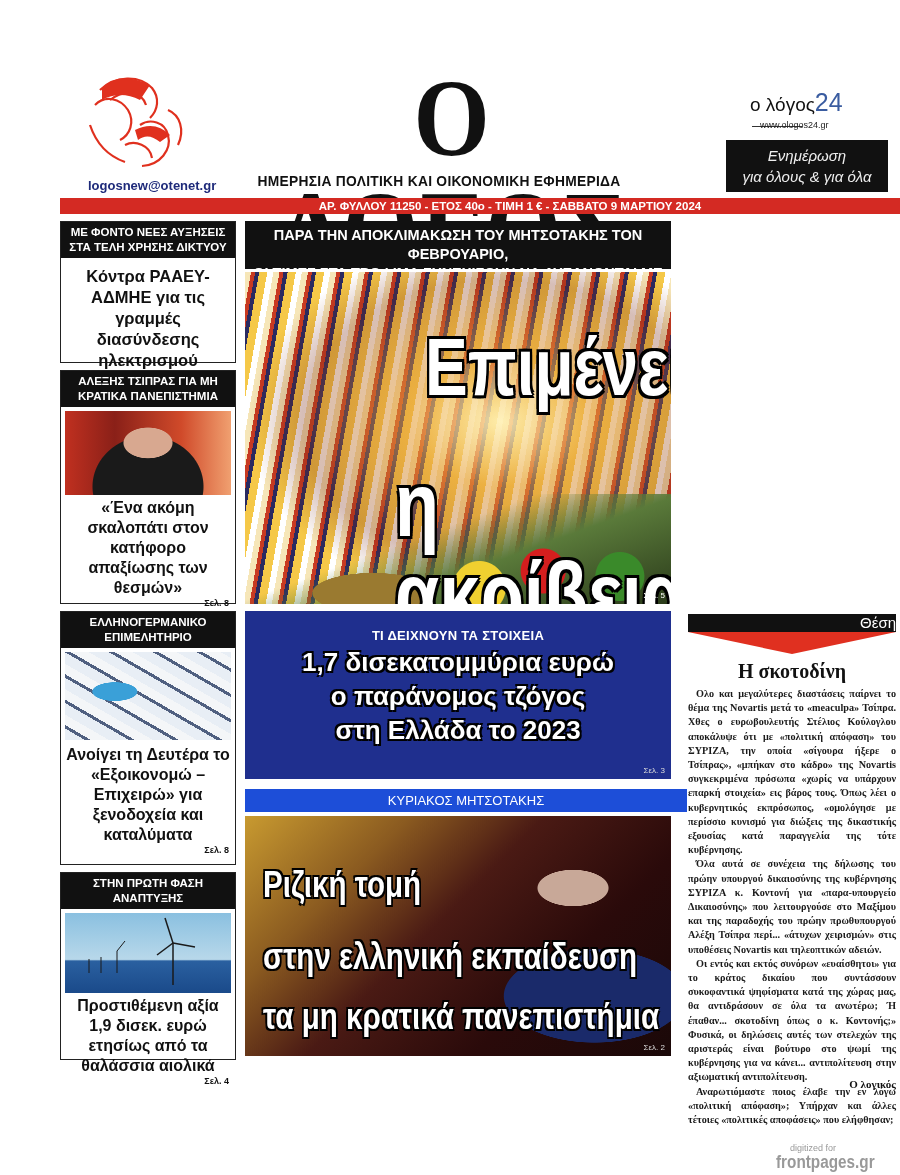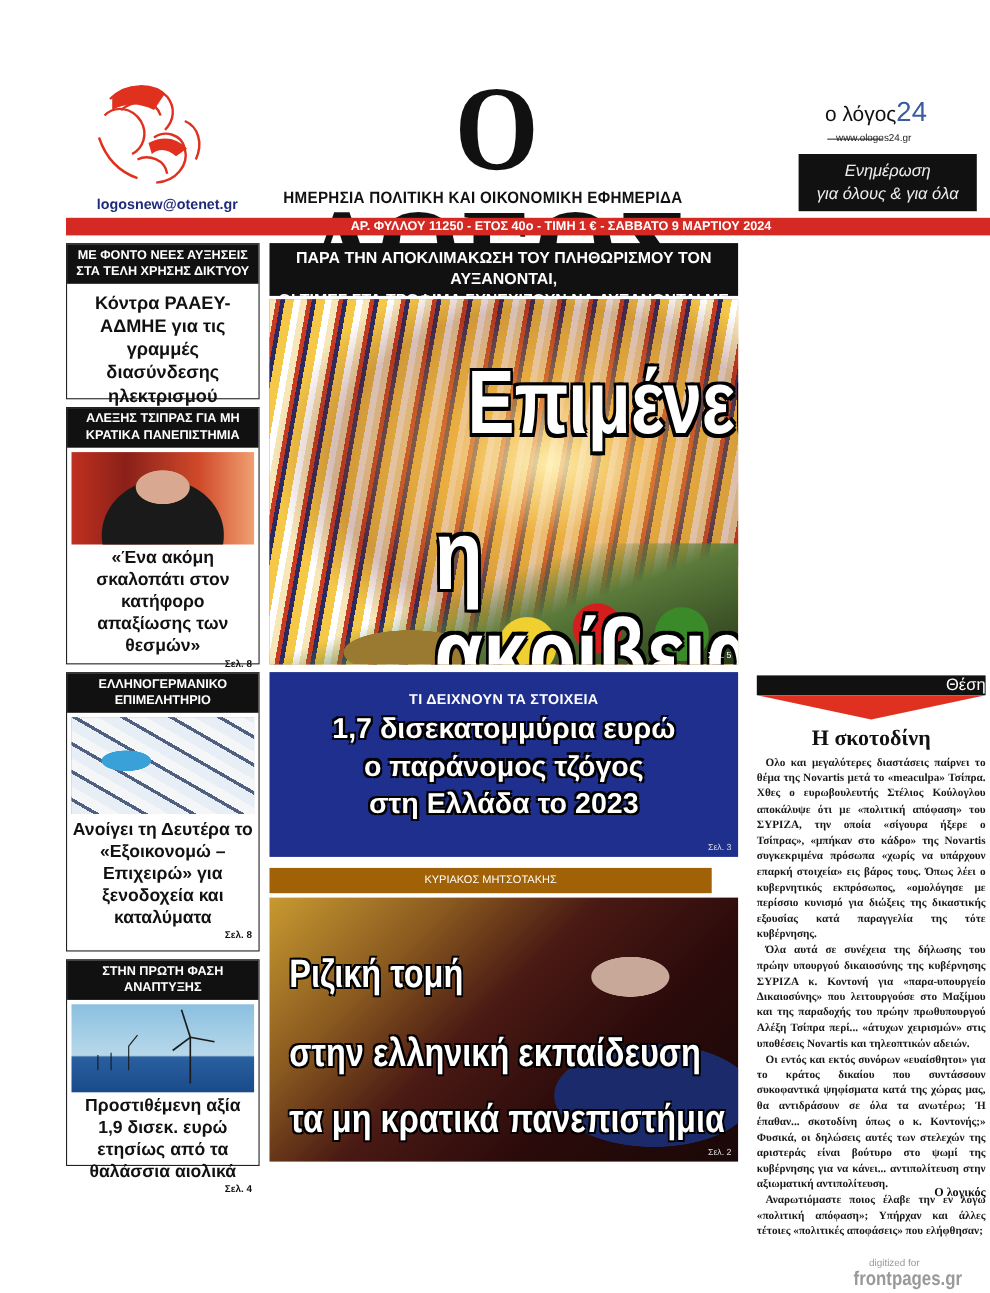--- a/index.html
+++ b/index.html
@@ -134,7 +134,7 @@
 </div>
 
 <div class="abs topkick">
-  <div>ΠΑΡΑ ΤΗΝ ΑΠΟΚΛΙΜΑΚΩΣΗ ΤΟΥ ΠΛΗΘΩΡΙΣΜΟΥ ΤΟΝ ΑΥΞΑΝΟΝΤΑΙ,</div>
+  <div>ΠΑΡΑ ΤΗΝ ΑΠΟΚΛΙΜΑΚΩΣΗ ΤΟΥ ΜΗΤΣΟΤΑΚΗΣ ΤΟΝ ΦΕΒΡΟΥΑΡΙΟ,</div>
   <div>ΟΙ ΤΙΜΕΣ ΣΤΑ ΤΡΟΦΙΜΑ ΣΥΝΕΧΙΖΟΥΝ ΝΑ ΑΥΞΑΝΟΝΤΑΙ ΜΕ ΡΥΘΜΟΥΣ 6,7%</div>
 </div>
 <div class="abs hero">

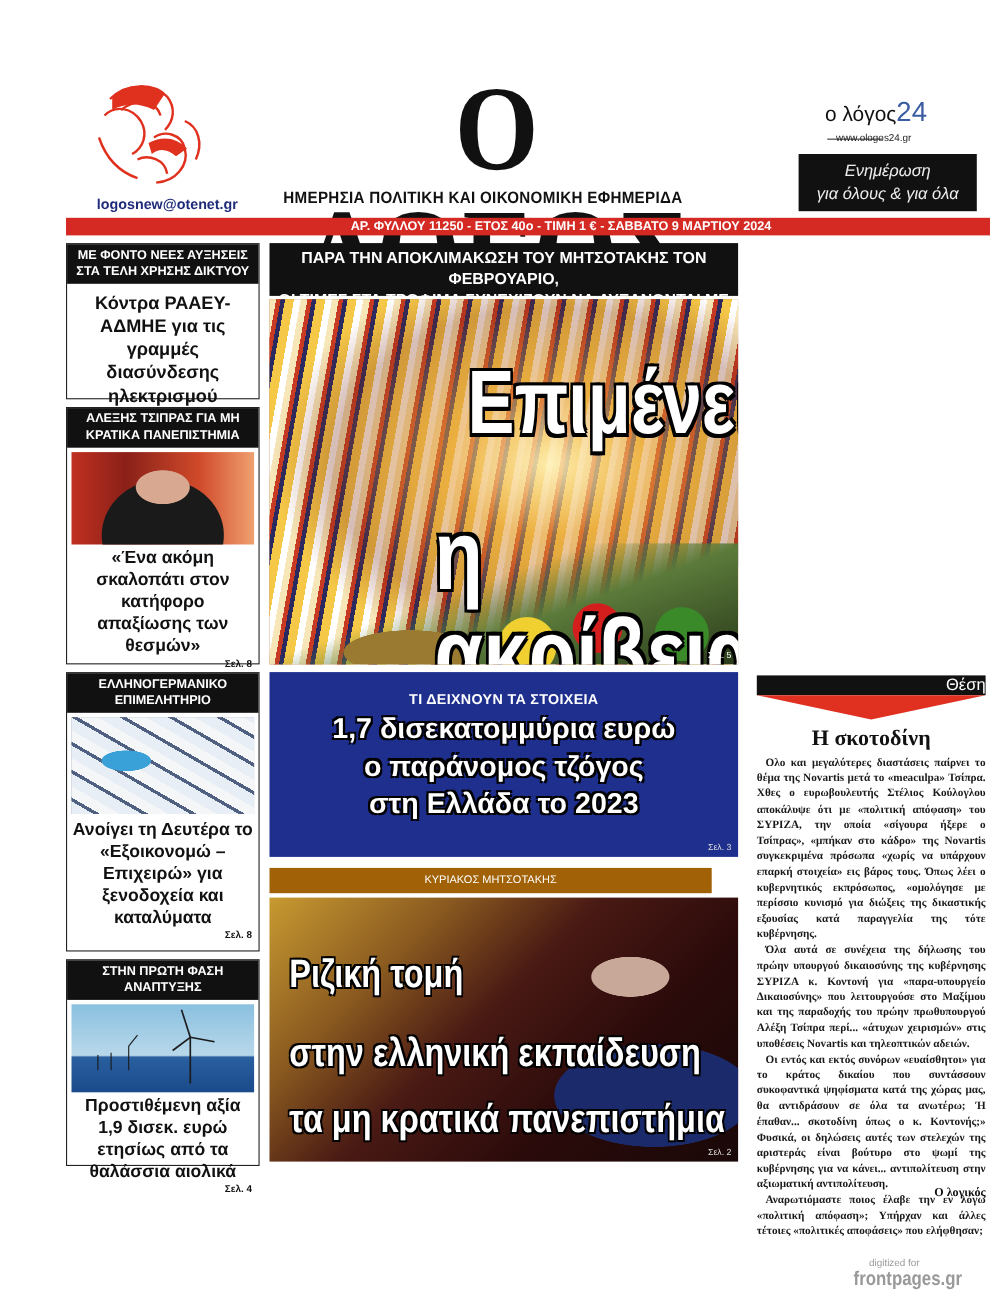--- a/index.html
+++ b/index.html
@@ -42,7 +42,7 @@
 .gamble .kick{font-size:13px;font-weight:bold;padding-top:17px;letter-spacing:.3px}
 .gamble .hd{font-size:26px;font-weight:bold;line-height:30px;margin-top:4px;text-shadow:-2px -2px 0 #000,2px -2px 0 #000,-2px 2px 0 #000,2px 2px 0 #000}
 .gamble .pg{position:absolute;right:6px;bottom:4px;font-size:8px;color:#ddd}
-.mkick{left:245px;top:789px;width:402px;height:23px;background:#a16207;color:#fff;font-size:10px;text-align:center;line-height:23px}
+.mkick{left:245px;top:789px;width:442px;height:23px;background:#1d4ed8;color:#fff;font-size:13px;text-align:center;line-height:23px}
 .mphoto{left:245px;top:816px;width:426px;height:240px;overflow:hidden;background:
   radial-gradient(ellipse at 77% 30%,#c8a898 0 35px,transparent 36px),
   radial-gradient(ellipse at 82% 75%,#1a2a6a 0 90px,transparent 91px),

